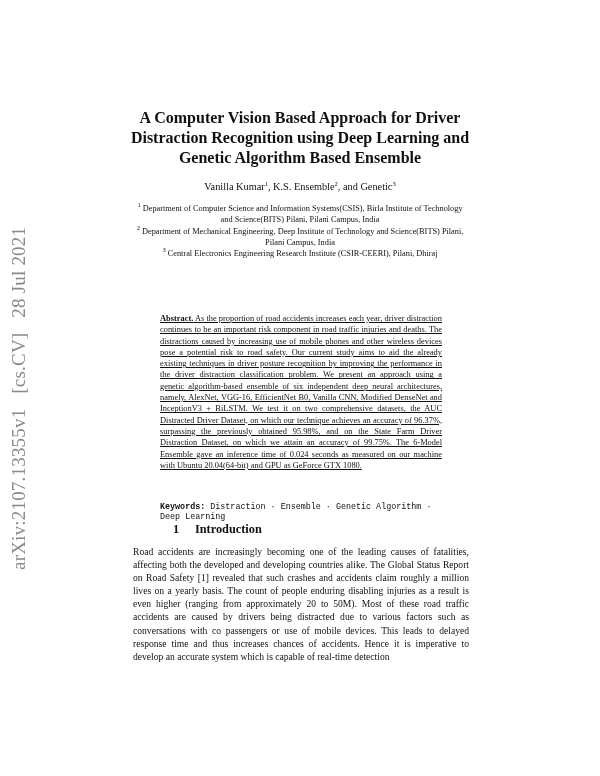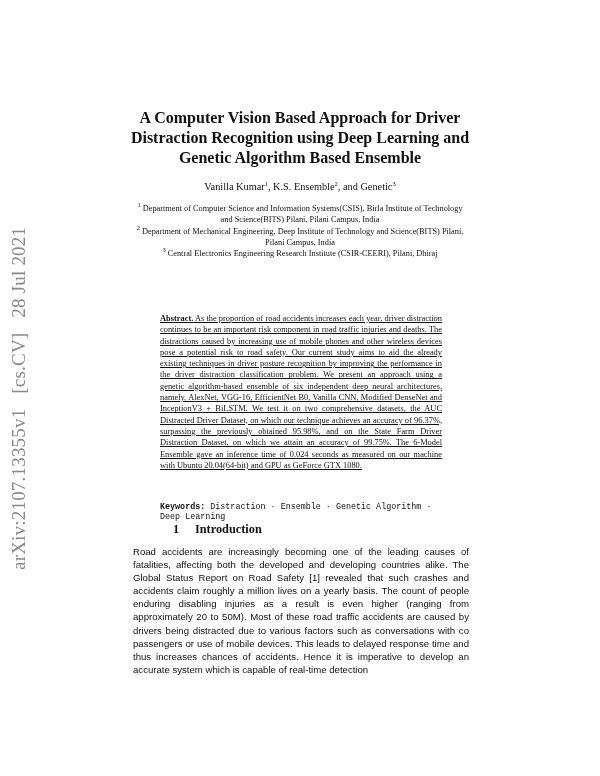--- a/index.html
+++ b/index.html
@@ -27,7 +27,7 @@
              font-weight:bold; font-size:12.3px;margin-left:40px; }
   .section .num { display:inline-block; width:22px; }
   .intro { position:absolute; left:133px; width:336px; top:545px;
-           font-family: Liberation Sans, sans-serif; font-size:9.6px; line-height:13.1px; text-align:justify; }
+           font-family: Liberation Serif, serif; font-size:9.6px; line-height:13.1px; text-align:justify; }
 </style>
 </head>
 <body>

